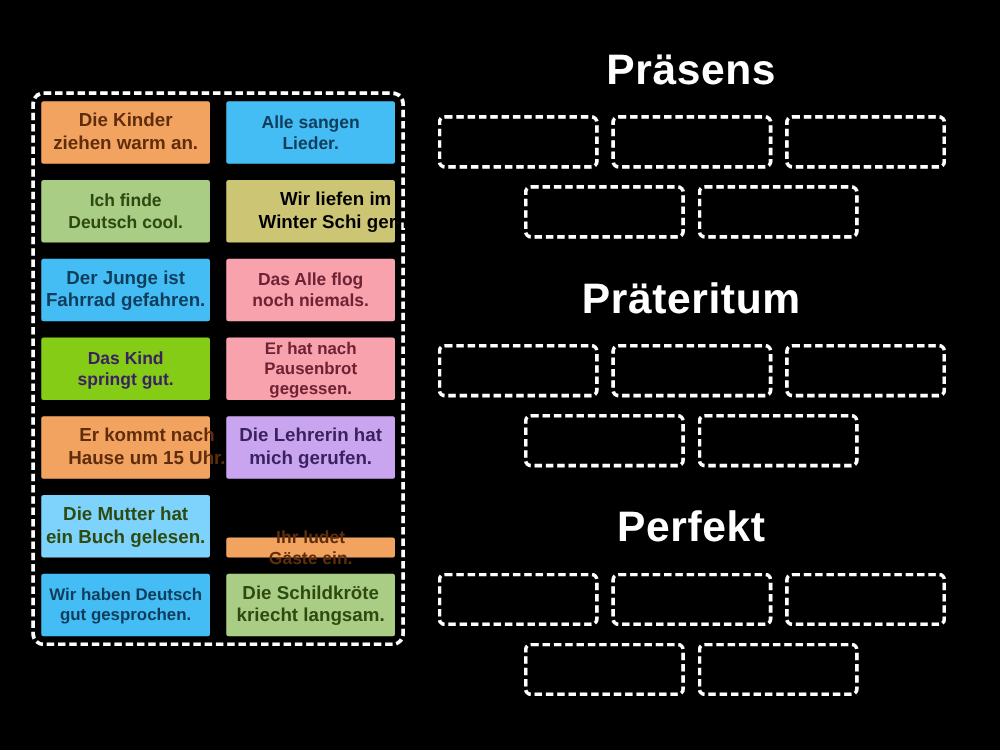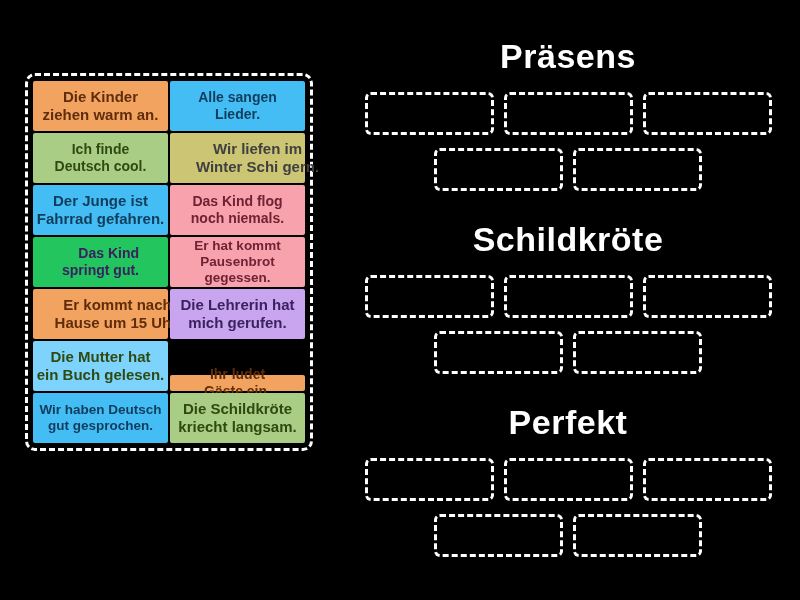--- a/index.html
+++ b/index.html
@@ -51,7 +51,7 @@
   
   .groups {
     position: absolute;
-    left: 358px;
+    left: 343px;
     top: 0;
     width: 420px;
     height: 523px;

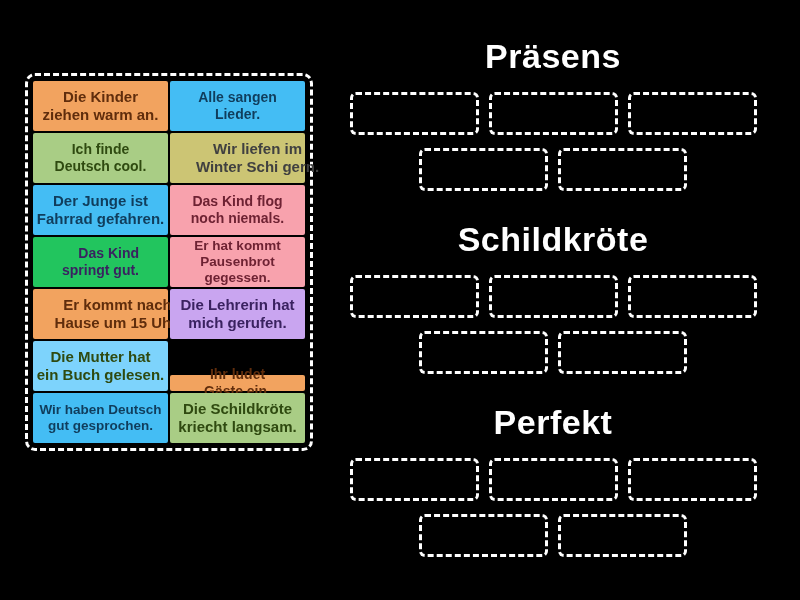--- a/index.html
+++ b/index.html
@@ -27,7 +27,7 @@
     display: grid;
     grid-template-columns: 135px 135px;
     grid-auto-rows: 50px;
-    gap: 2px;
+    gap: 13px;
     background: #000000;
   }
   .tile {

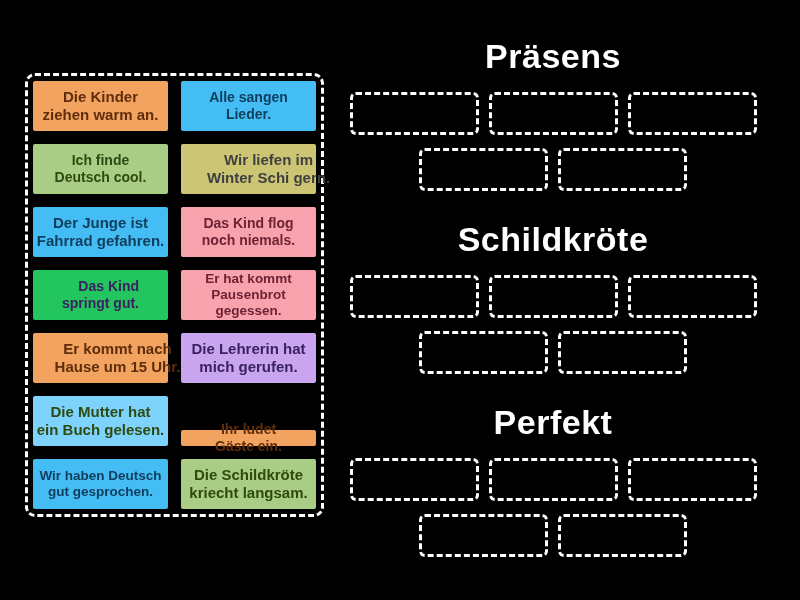--- a/index.html
+++ b/index.html
@@ -101,7 +101,7 @@
 Lieder.</div>
       <div class="tile size-lg" style="background: rgb(169, 205, 133); color: rgb(47, 74, 16);">Ich finde
 Deutsch cool.</div>
-      <div class="tile size-sm" style="background: rgb(204, 197, 116); color: #404040; padding-left: 41px;">Wir liefen im
+      <div class="tile size-sm" style="background: rgb(204, 197, 116); color: #000000; padding-left: 41px;">Wir liefen im
 Winter Schi gern.</div>
       <div class="tile size-sm" style="background: rgb(68, 189, 244); color: rgb(16, 61, 92);">Der Junge ist
 Fahrrad gefahren.</div>

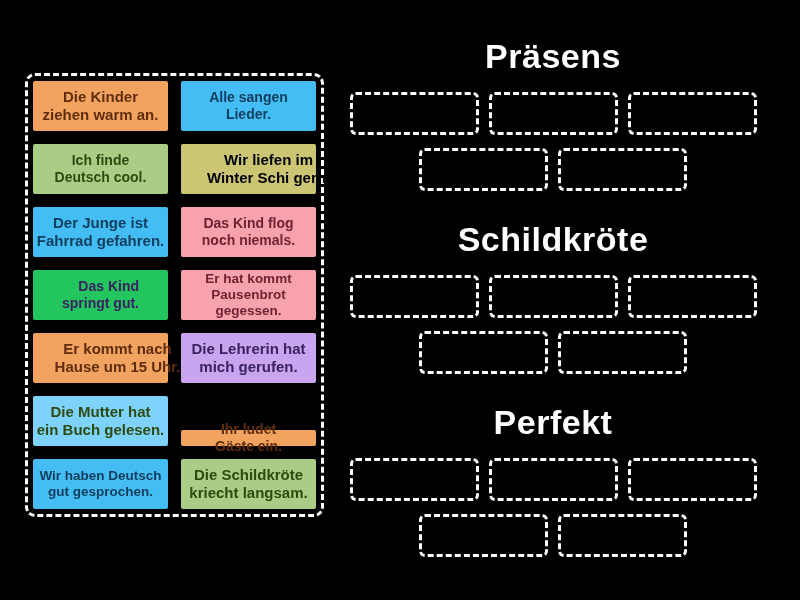--- a/index.html
+++ b/index.html
@@ -105,7 +105,7 @@
 Winter Schi gern.</div>
       <div class="tile size-sm" style="background: rgb(68, 189, 244); color: rgb(16, 61, 92);">Der Junge ist
 Fahrrad gefahren.</div>
-      <div class="tile size-lg" style="background: rgb(248, 162, 173); color: rgb(110, 34, 51);">Das Kind flog
+      <div class="tile size-lg" style="background: rgb(248, 162, 173); color: rgb(110, 34, 51);">Das Alle flog
 noch niemals.</div>
       <div class="tile size-lg" style="background: #22c55e; color: rgb(58, 34, 96); text-align: right;">Das Kind
 springt gut.</div>

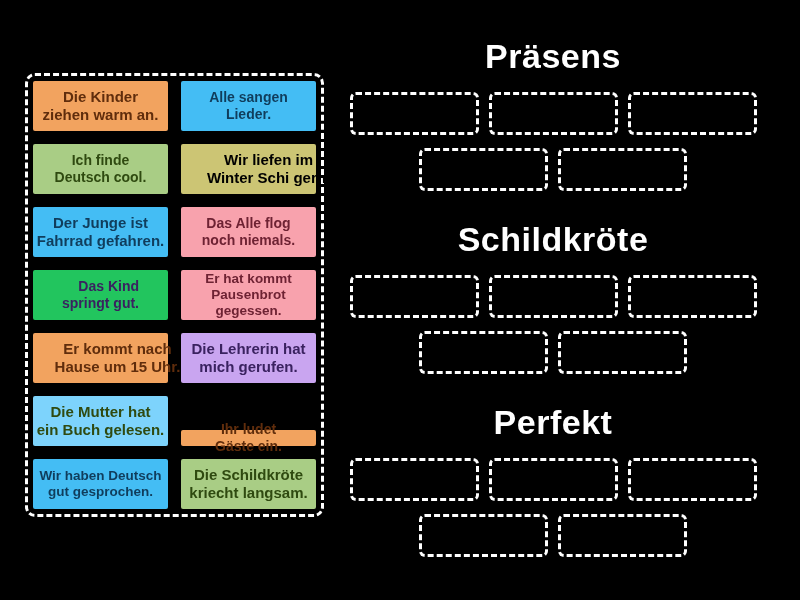--- a/index.html
+++ b/index.html
@@ -144,7 +144,7 @@
     </section>
 
     <section class="group g1">
-      <h2 class="group-title">Schildkröte</h2>
+      <h2 class="group-title">Präteritum</h2>
       <div class="slot-rows">
           <div class="slot-row">
             <div class="slot"></div>

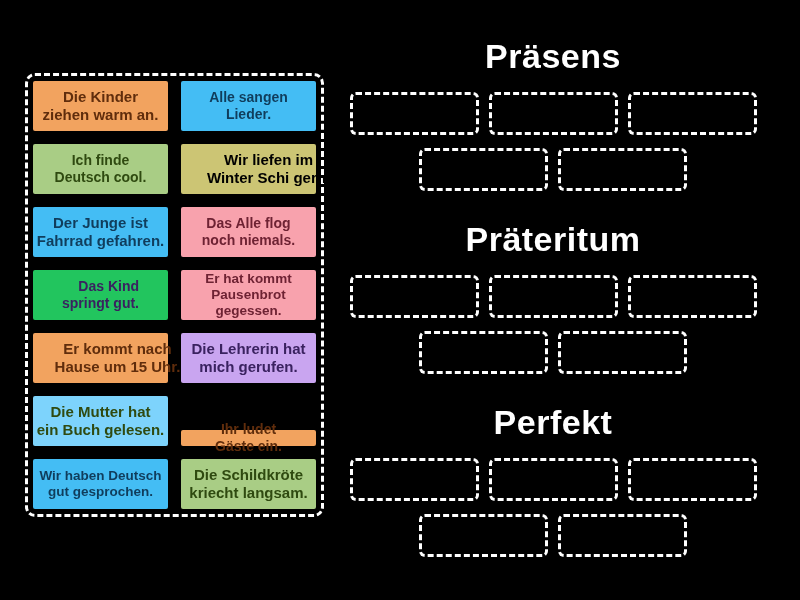--- a/index.html
+++ b/index.html
@@ -107,7 +107,7 @@
 Fahrrad gefahren.</div>
       <div class="tile size-lg" style="background: rgb(248, 162, 173); color: rgb(110, 34, 51);">Das Alle flog
 noch niemals.</div>
-      <div class="tile size-lg" style="background: #22c55e; color: rgb(58, 34, 96); text-align: right;">Das Kind
+      <div class="tile size-lg" style="background: #84cc16; color: rgb(58, 34, 96);">Das Kind
 springt gut.</div>
       <div class="tile size-xs" style="background: rgb(248, 162, 173); color: rgb(110, 34, 51);">Er hat kommt
 Pausenbrot

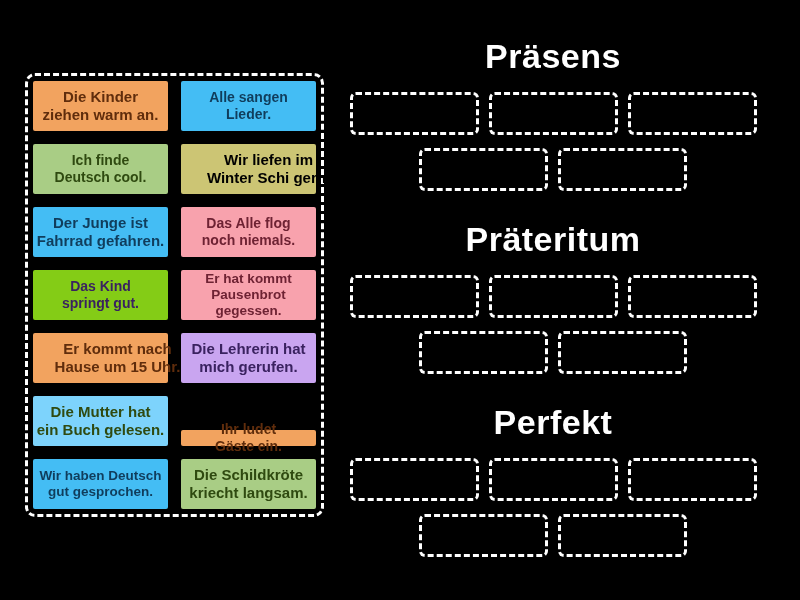--- a/index.html
+++ b/index.html
@@ -109,7 +109,7 @@
 noch niemals.</div>
       <div class="tile size-lg" style="background: #84cc16; color: rgb(58, 34, 96);">Das Kind
 springt gut.</div>
-      <div class="tile size-xs" style="background: rgb(248, 162, 173); color: rgb(110, 34, 51);">Er hat kommt
+      <div class="tile size-xs" style="background: rgb(248, 162, 173); color: rgb(110, 34, 51);">Er hat nach
 Pausenbrot
 gegessen.</div>
       <div class="tile size-sm" style="background: rgb(242, 163, 95); color: rgb(96, 45, 12); padding-left: 35px;">Er kommt nach

